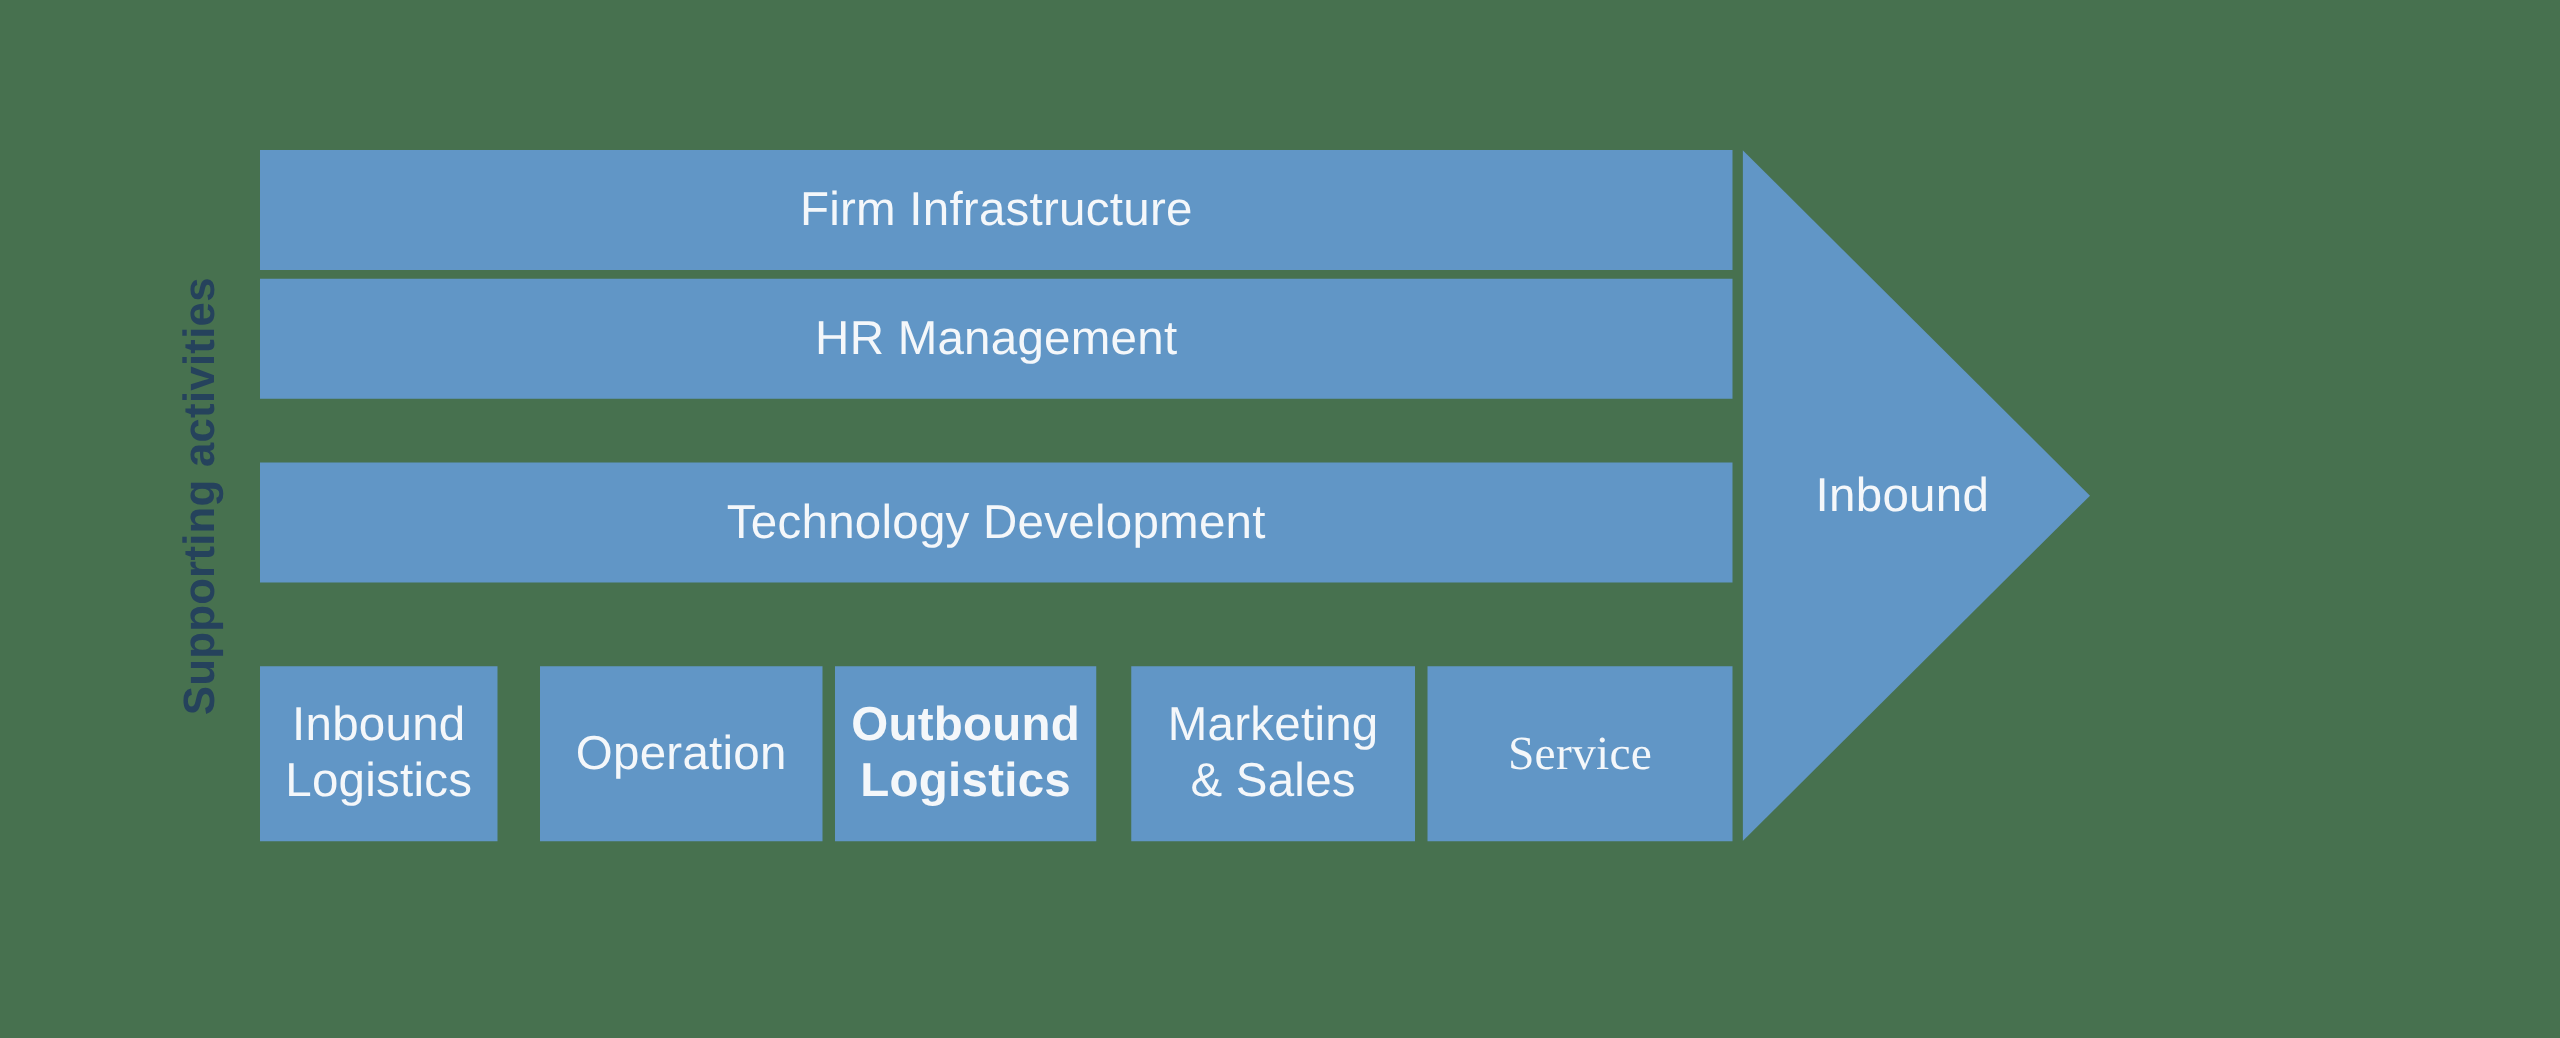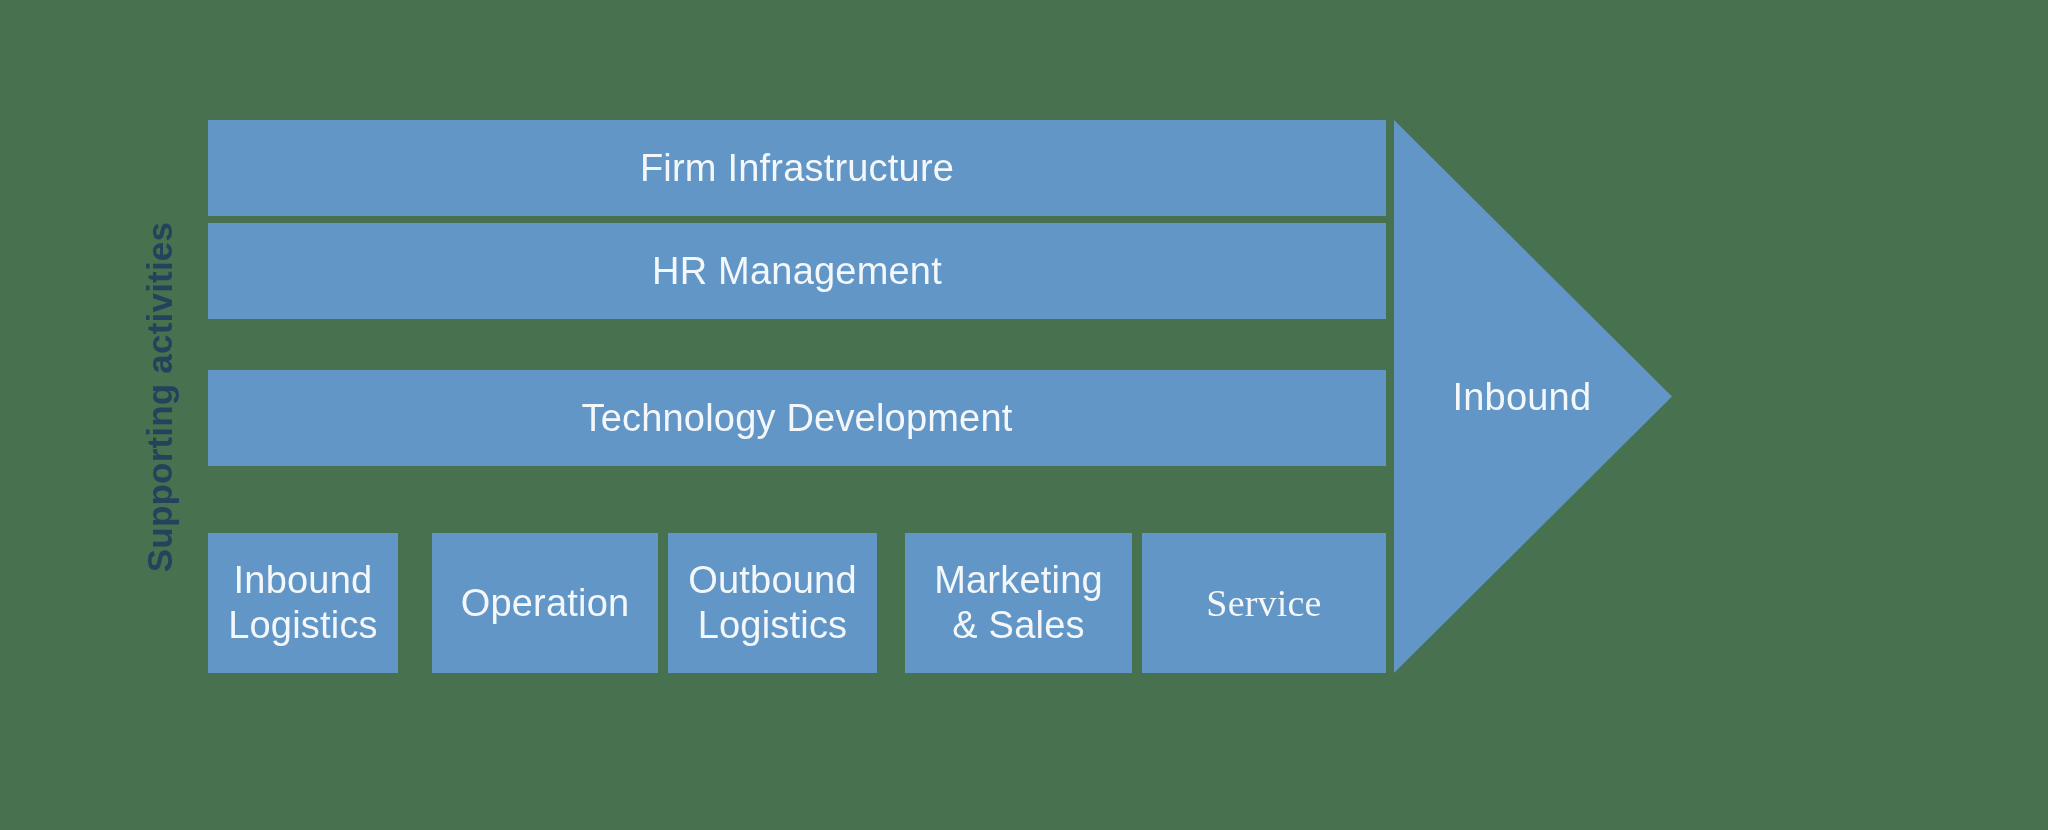--- a/index.html
+++ b/index.html
@@ -104,7 +104,7 @@
     <span>Operation</span>
   </div>
 
-  <div class="vc-box primary-box" style="left:668px; width:209px;">
+  <div class="vc-box primary-box" style="left:668px; width:209px;font-weight:bold;">
     <span>Outbound Logistics</span>
   </div>
 

